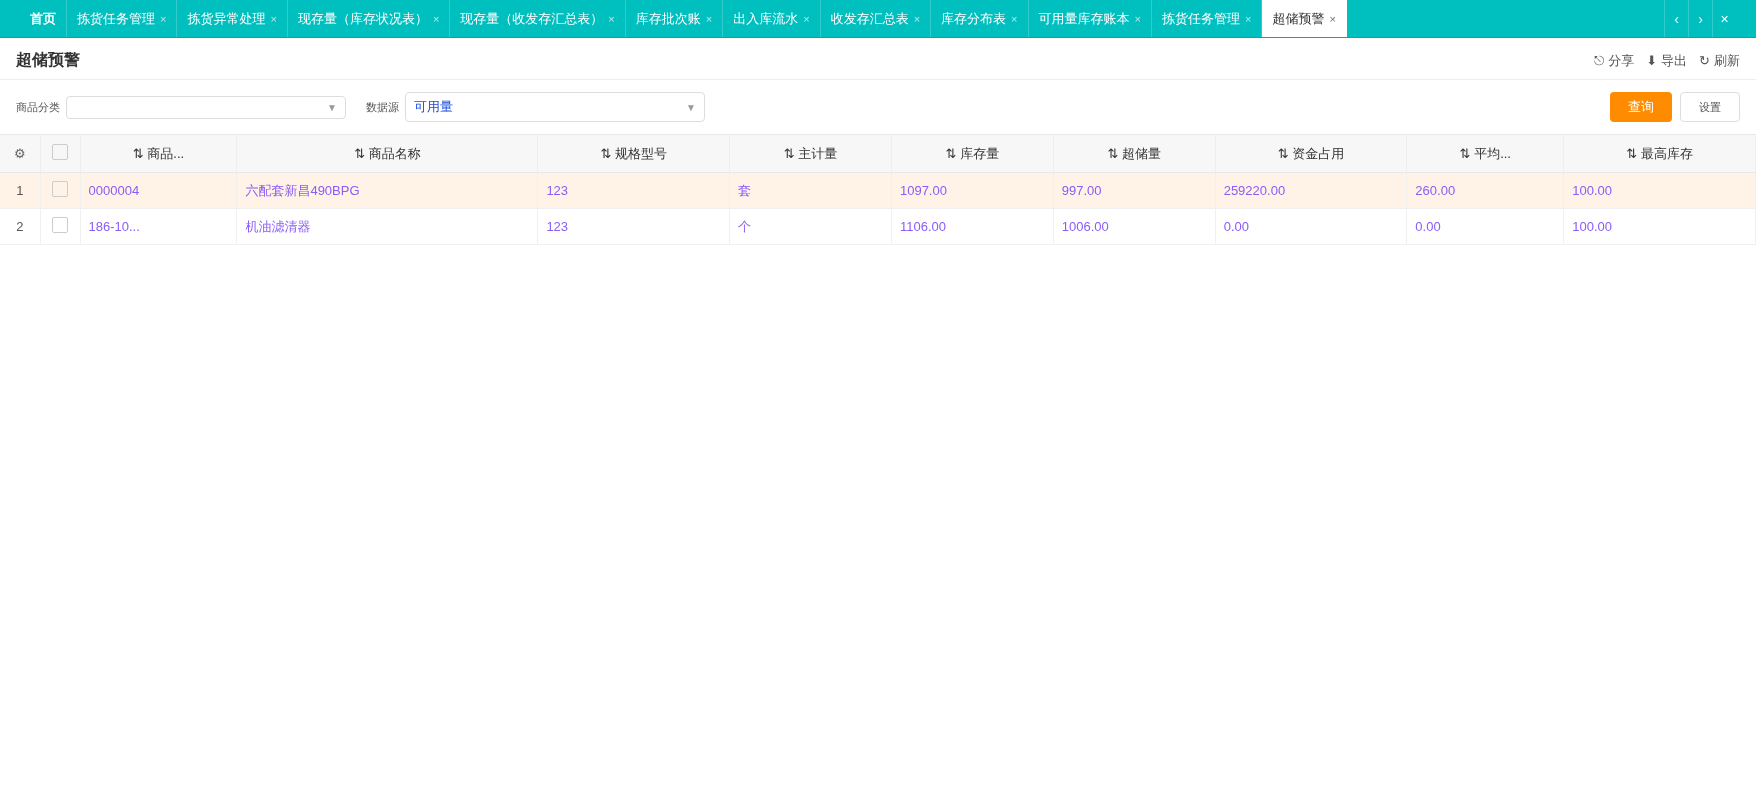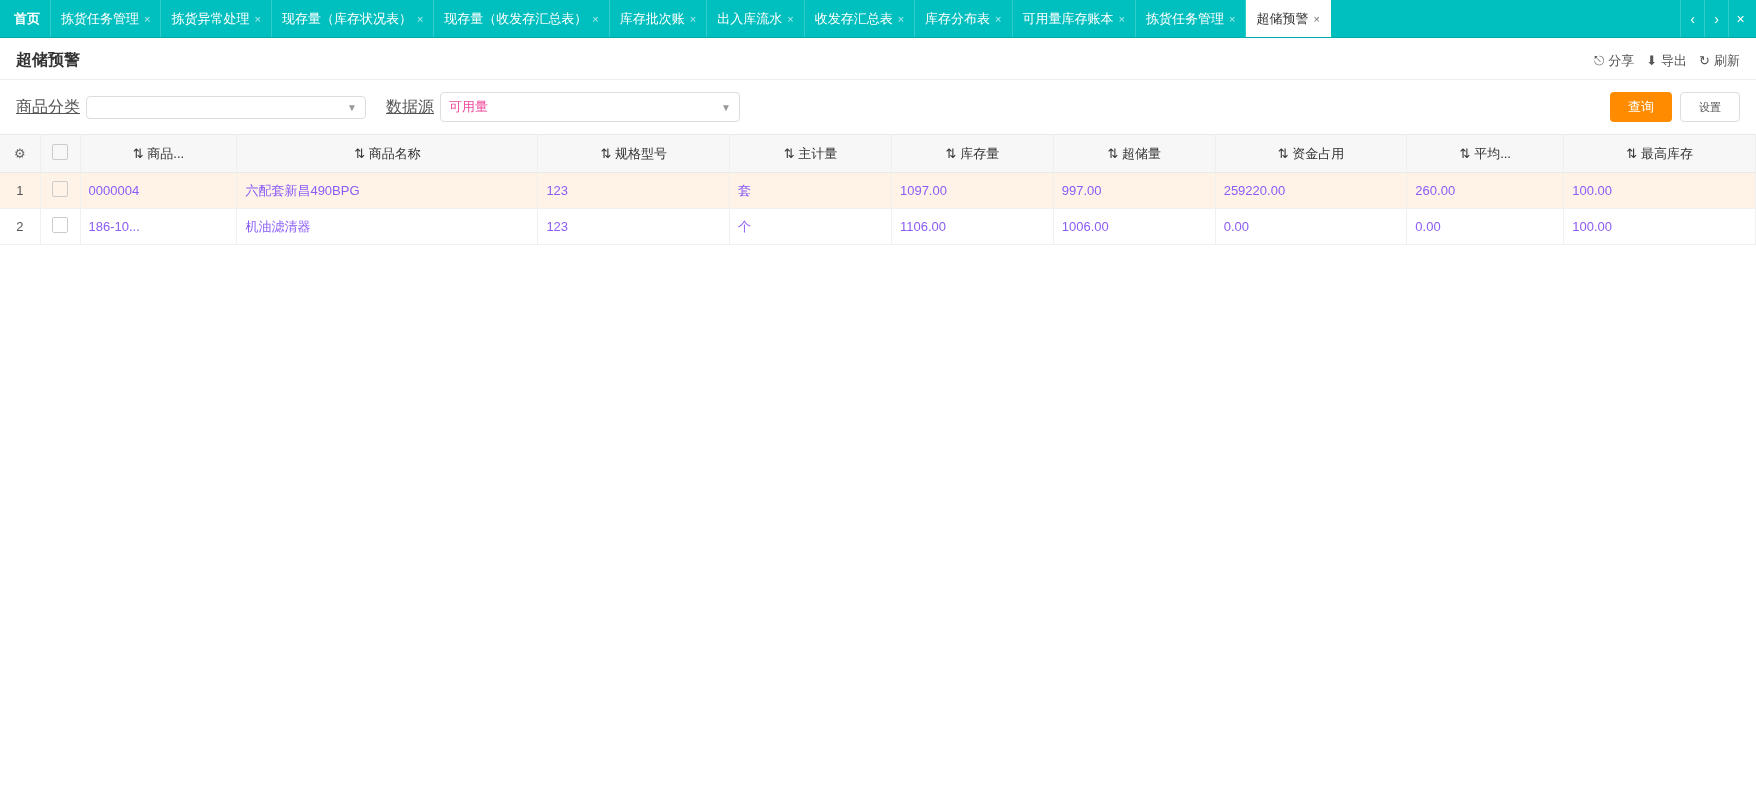--- a/index.html
+++ b/index.html
@@ -11,7 +11,7 @@
       align-items: center;
       background: #00bfbf;
       height: 38px;
-      padding: 0 4px;
+      padding: 0 20px;
       overflow: hidden;
       border-bottom: 1px solid #00aaaa;
     }

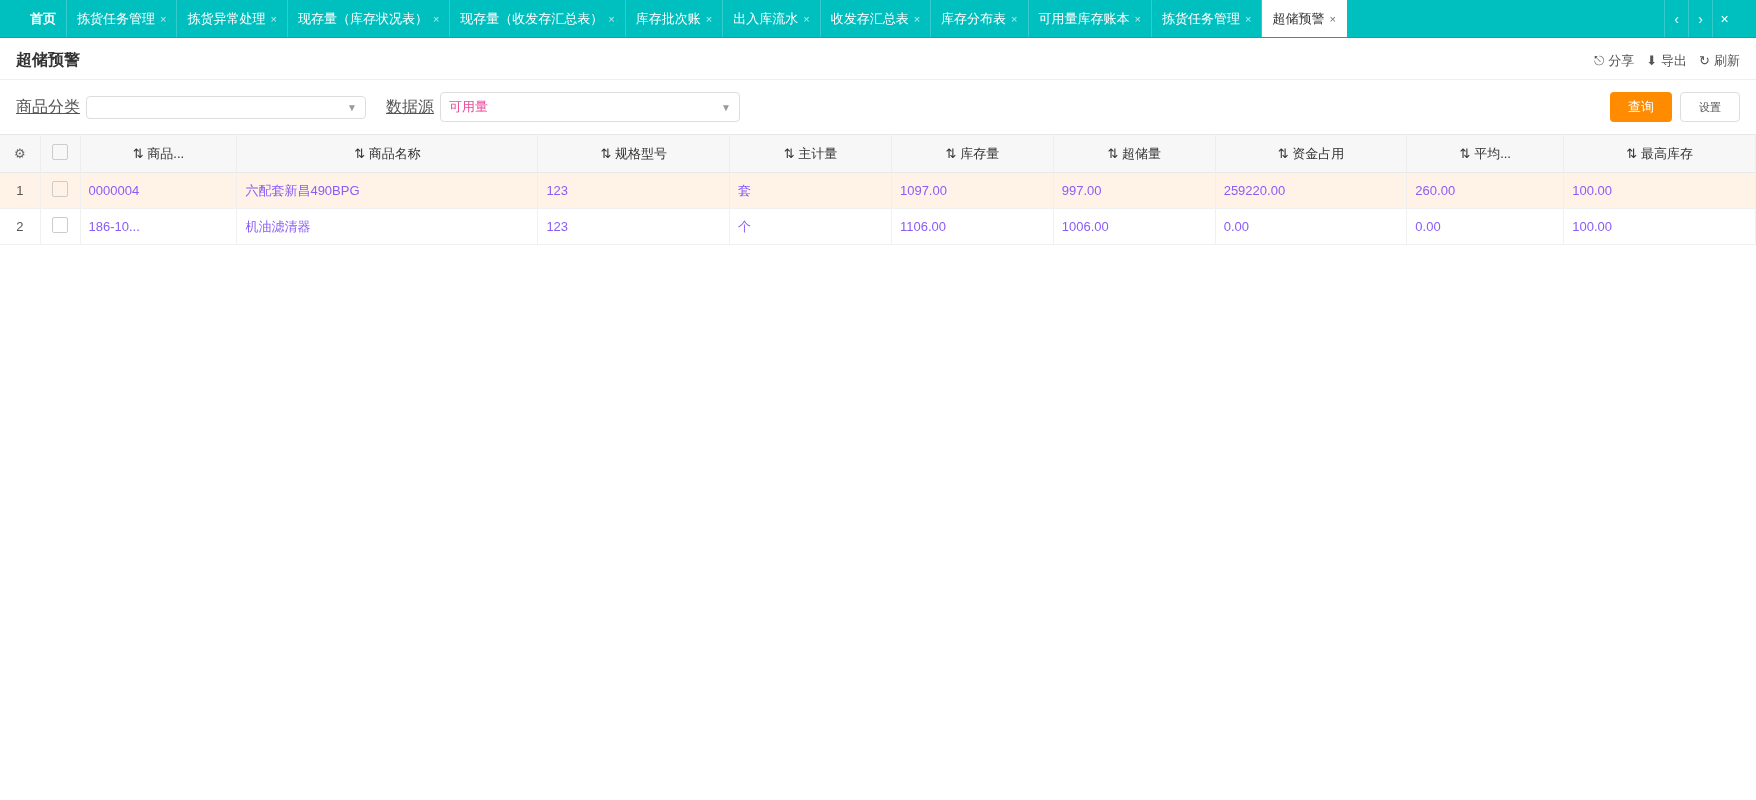--- a/index.html
+++ b/index.html
@@ -99,9 +99,8 @@
     }
     .filter-label {
       color: #555;
-      font-size: 16px;
+      font-size: 11px;
       white-space: nowrap;
-      text-decoration: underline;
     }
     .filter-select {
       display: flex;

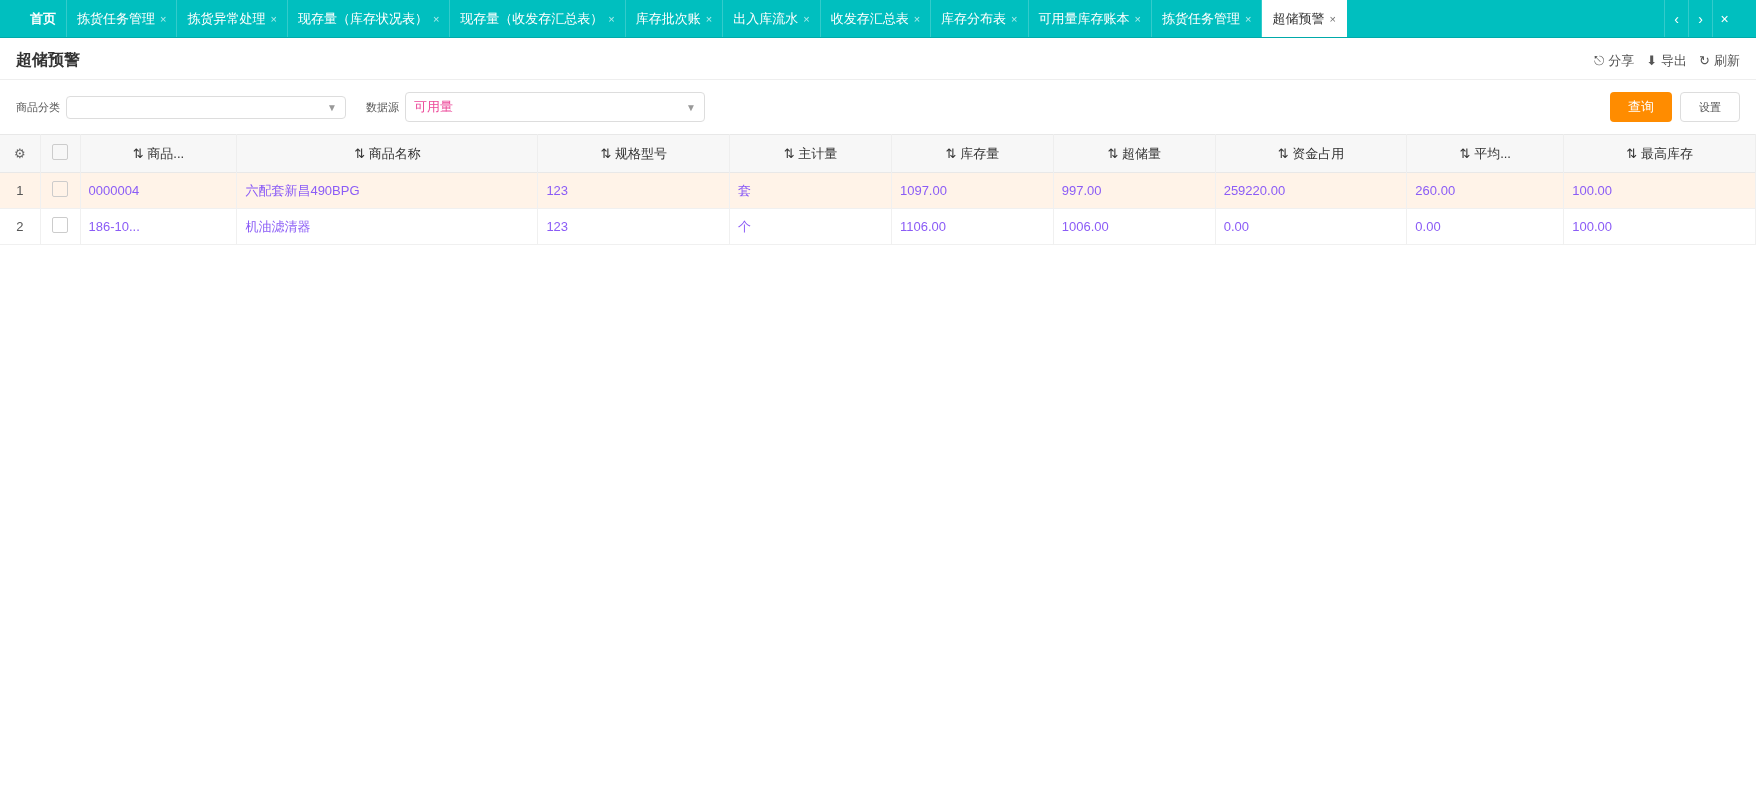--- a/index.html
+++ b/index.html
@@ -191,7 +191,7 @@
 
     
     .datasource-value {
-      color: #ec4899;
+      color: #1d4ed8;
       font-weight: normal;
     }
   </style>

